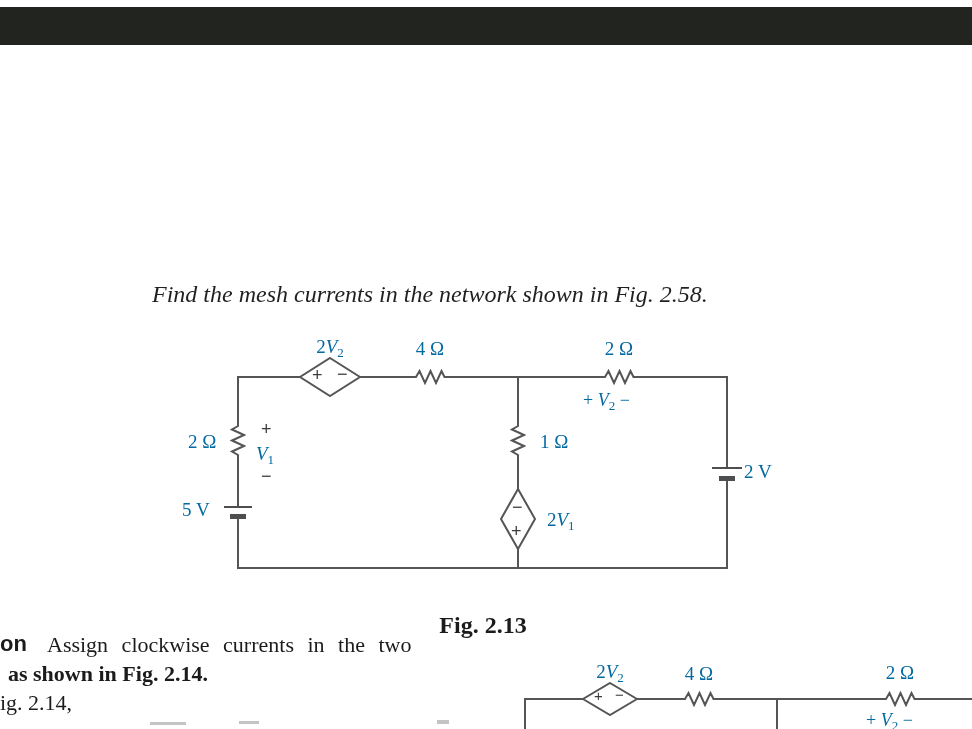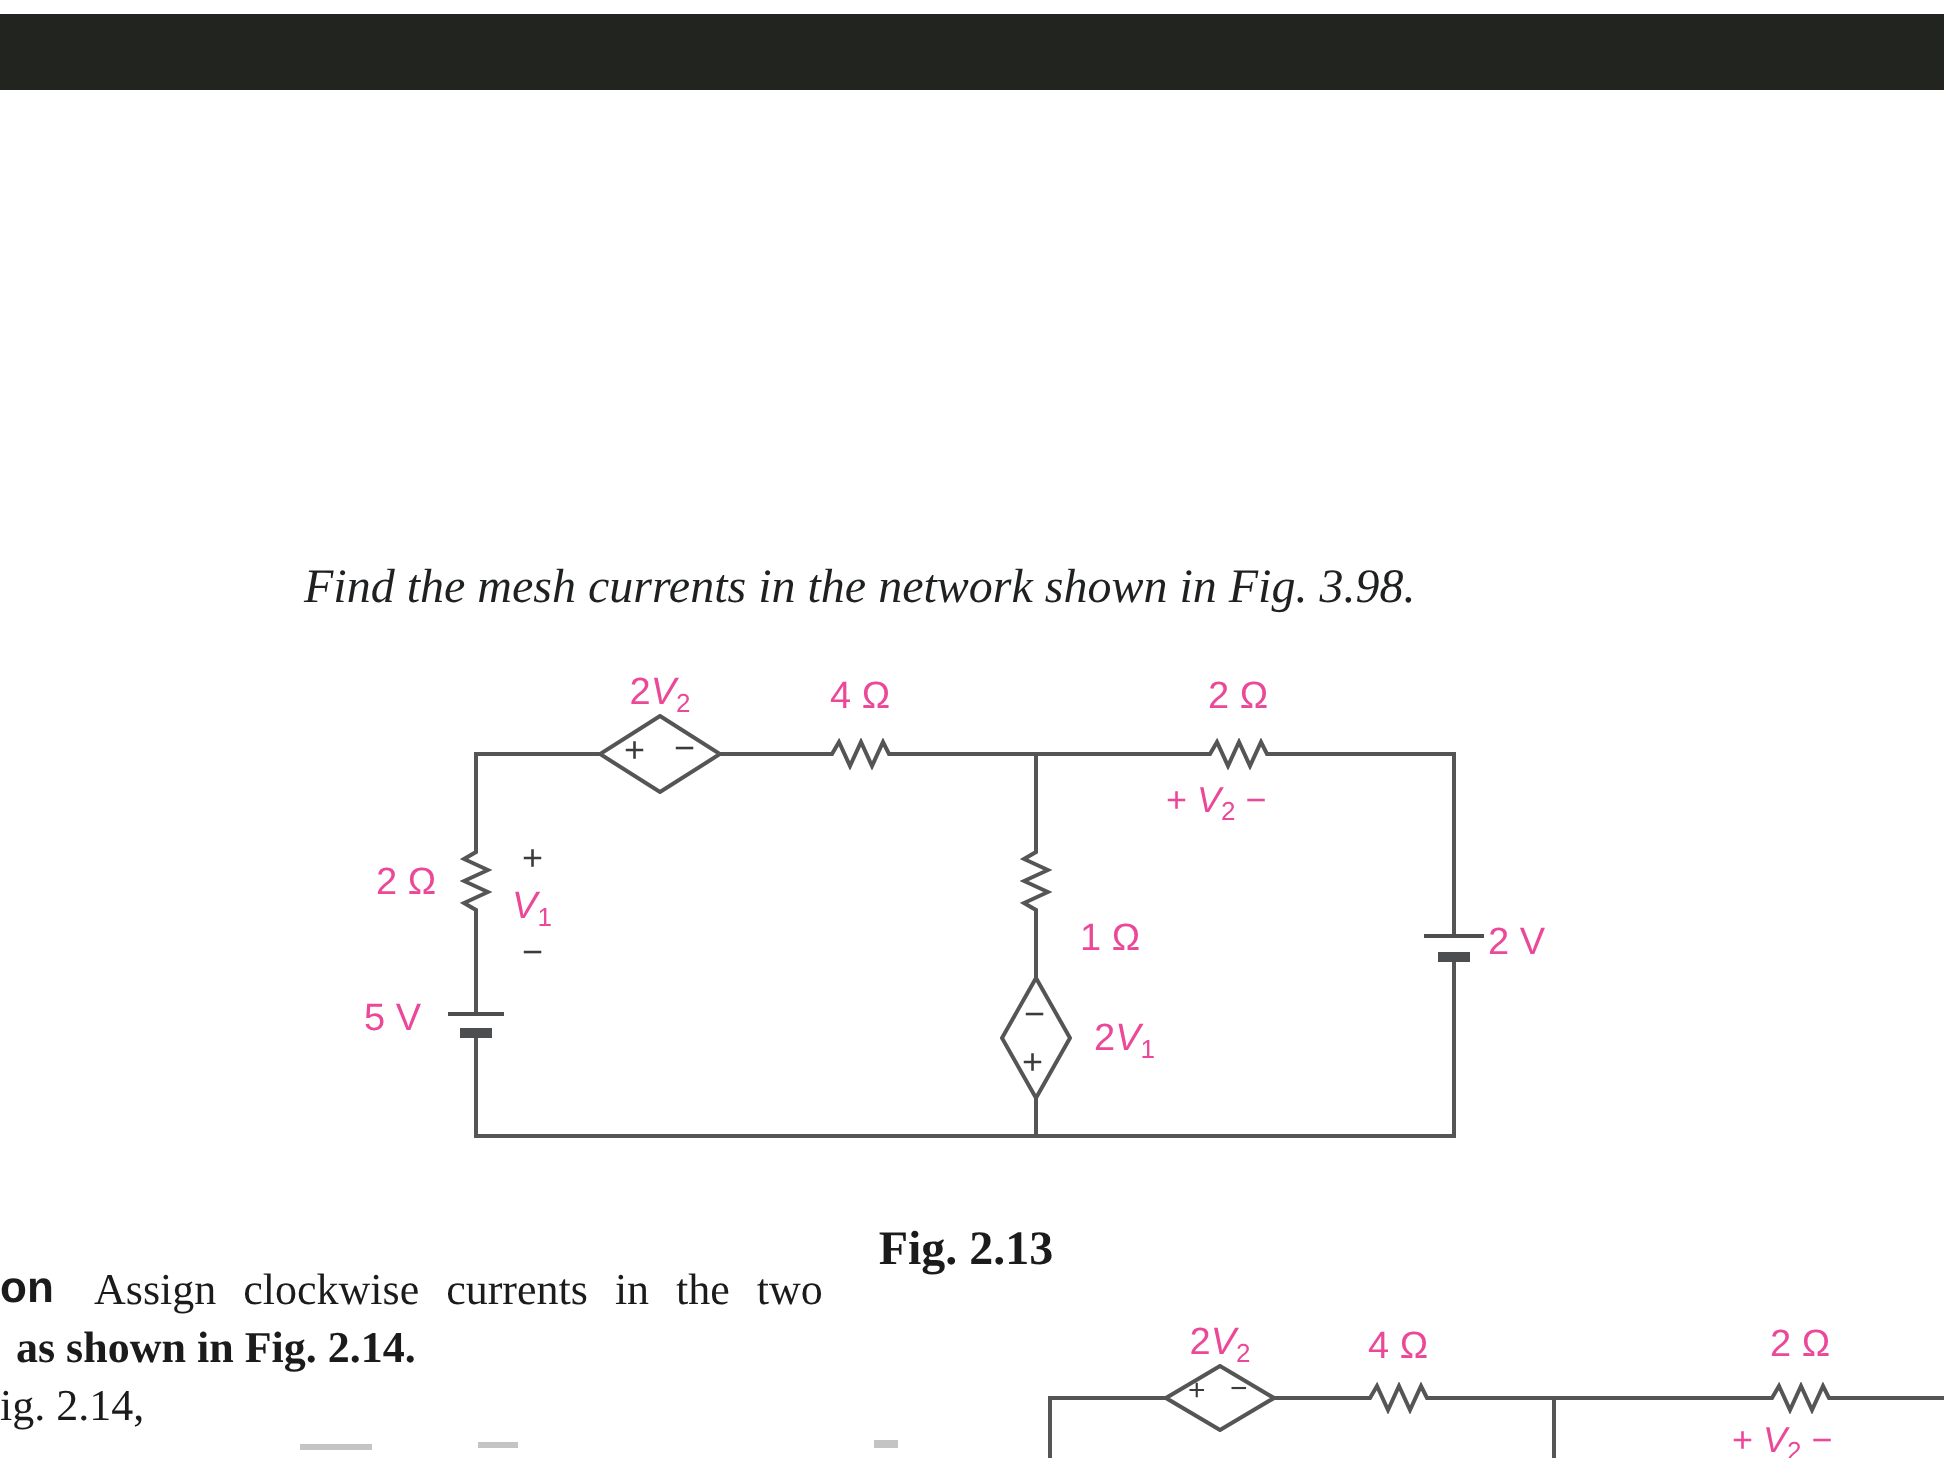--- a/index.html
+++ b/index.html
@@ -47,7 +47,7 @@
 
 
 
-  <div class="statement">Find the mesh currents in the network shown in Fig. 3.98.</div>
+  <div class="statement">Find the mesh currents in the network shown in Fig. 2.58.</div>
 
   <div>
 

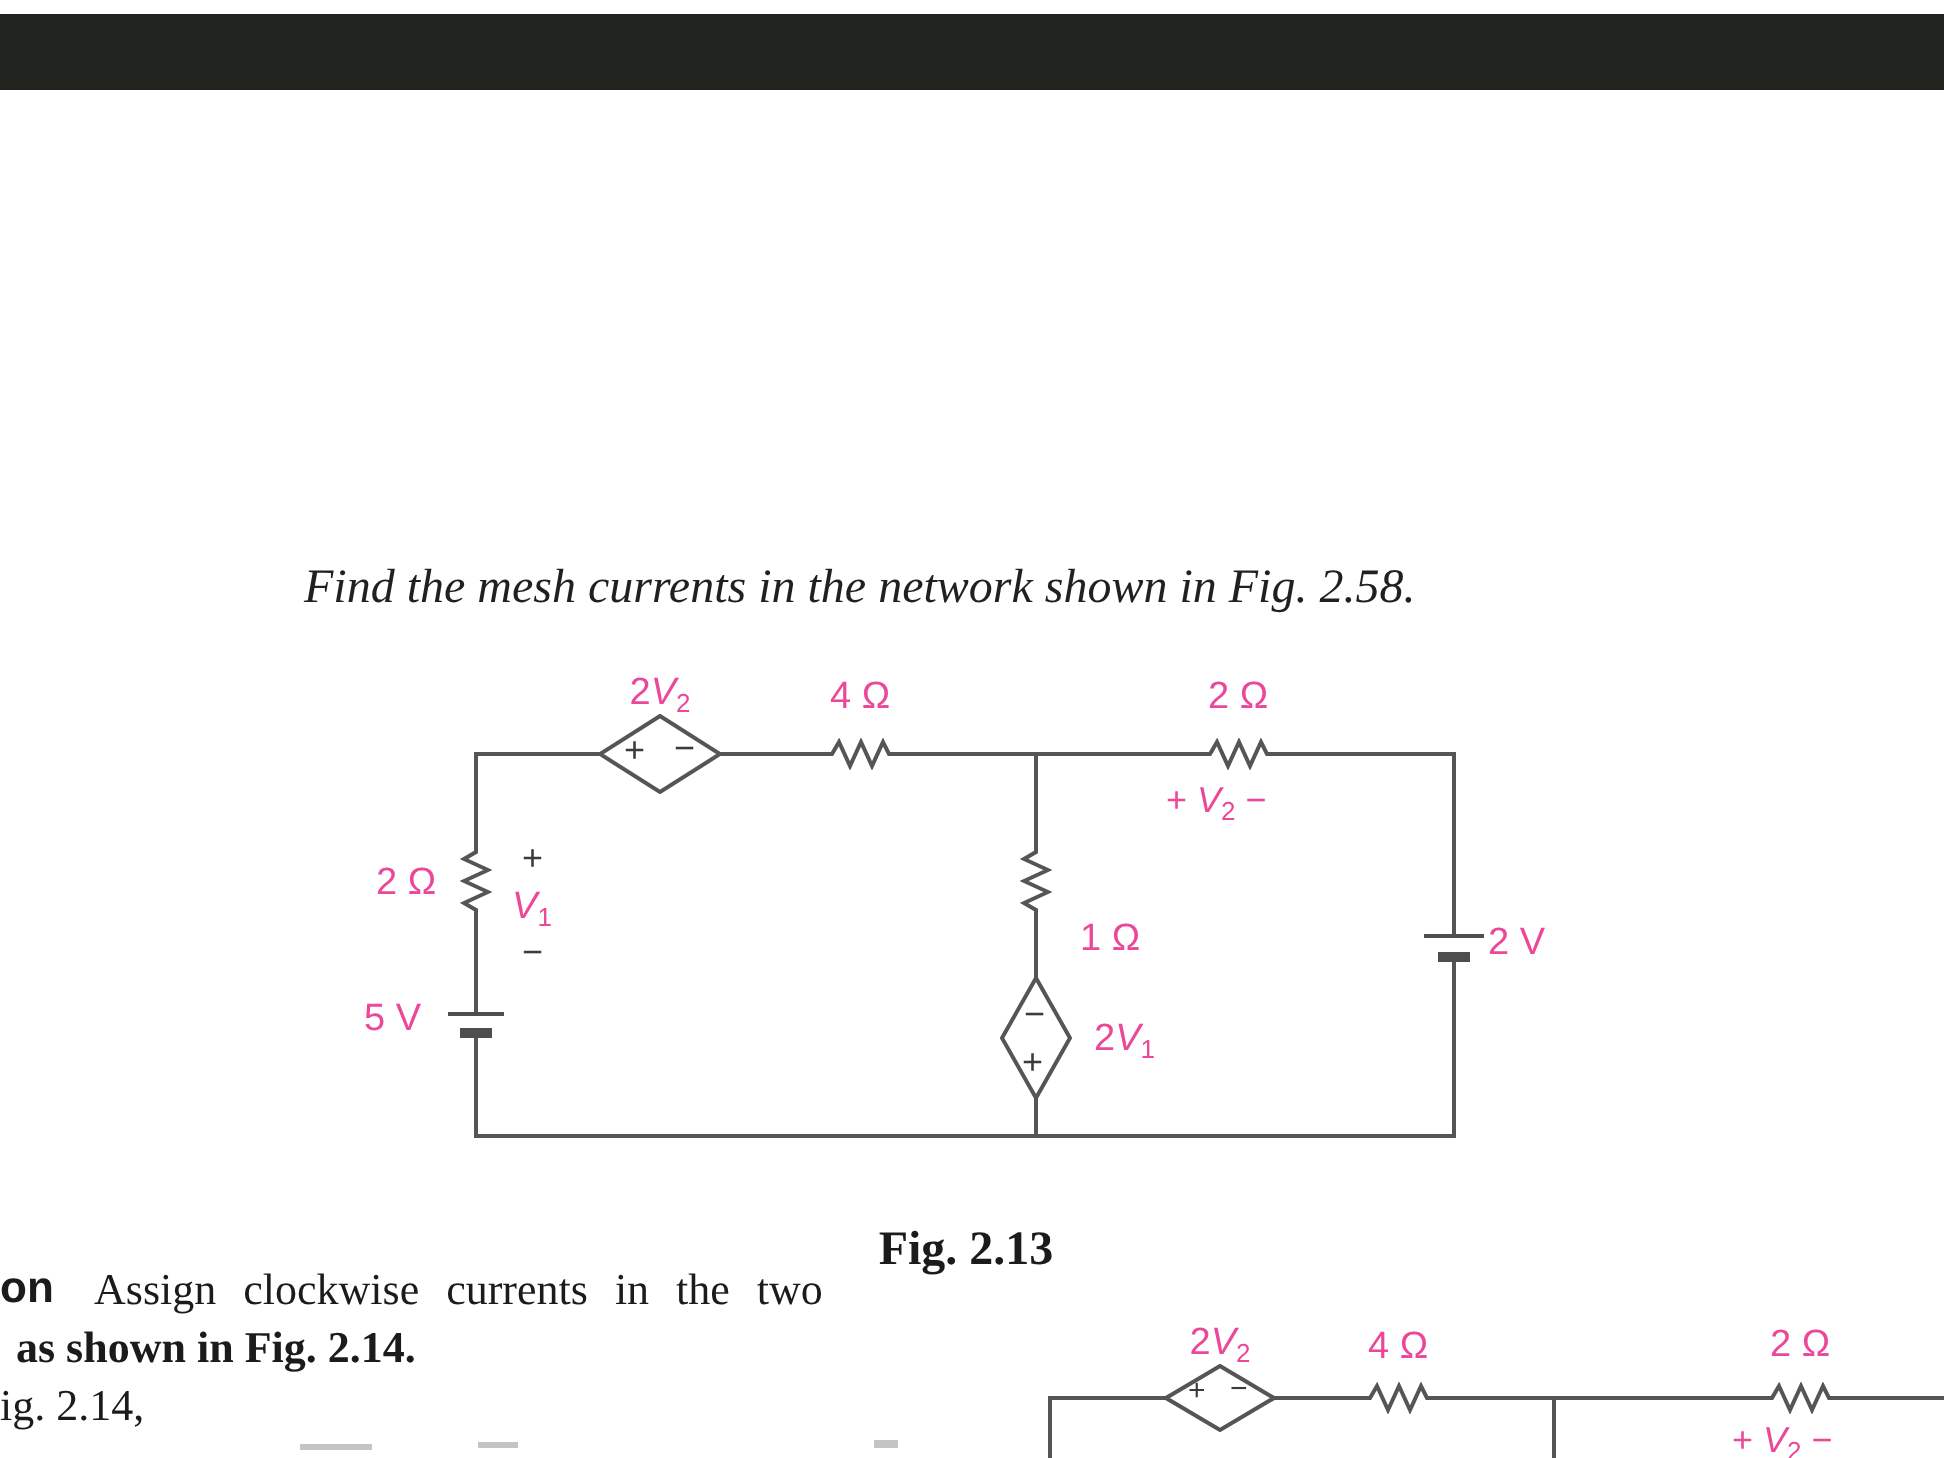--- a/index.html
+++ b/index.html
@@ -22,8 +22,8 @@
   .wire-v{position:absolute;width:2px;background:#555;}
   .bat-long{position:absolute;height:2px;background:#4d4e50;}
   .bat-short{position:absolute;height:5px;background:#4d4e50;}
-  .clabel{position:absolute;font-size:19px;color:#ec4899;white-space:nowrap;
-          font-family:Liberation Sans, sans-serif;}
+  .clabel{position:absolute;font-size:19px;color:#0369a1;white-space:nowrap;
+          font-family:Liberation Serif, serif;}
   .clabel i{font-style:italic;}
   .clabel sub{font-size:13px;vertical-align:-4px;}
   .sign{position:absolute;font-size:18px;color:#3a3b3d;font-family:"Liberation Sans",sans-serif;}

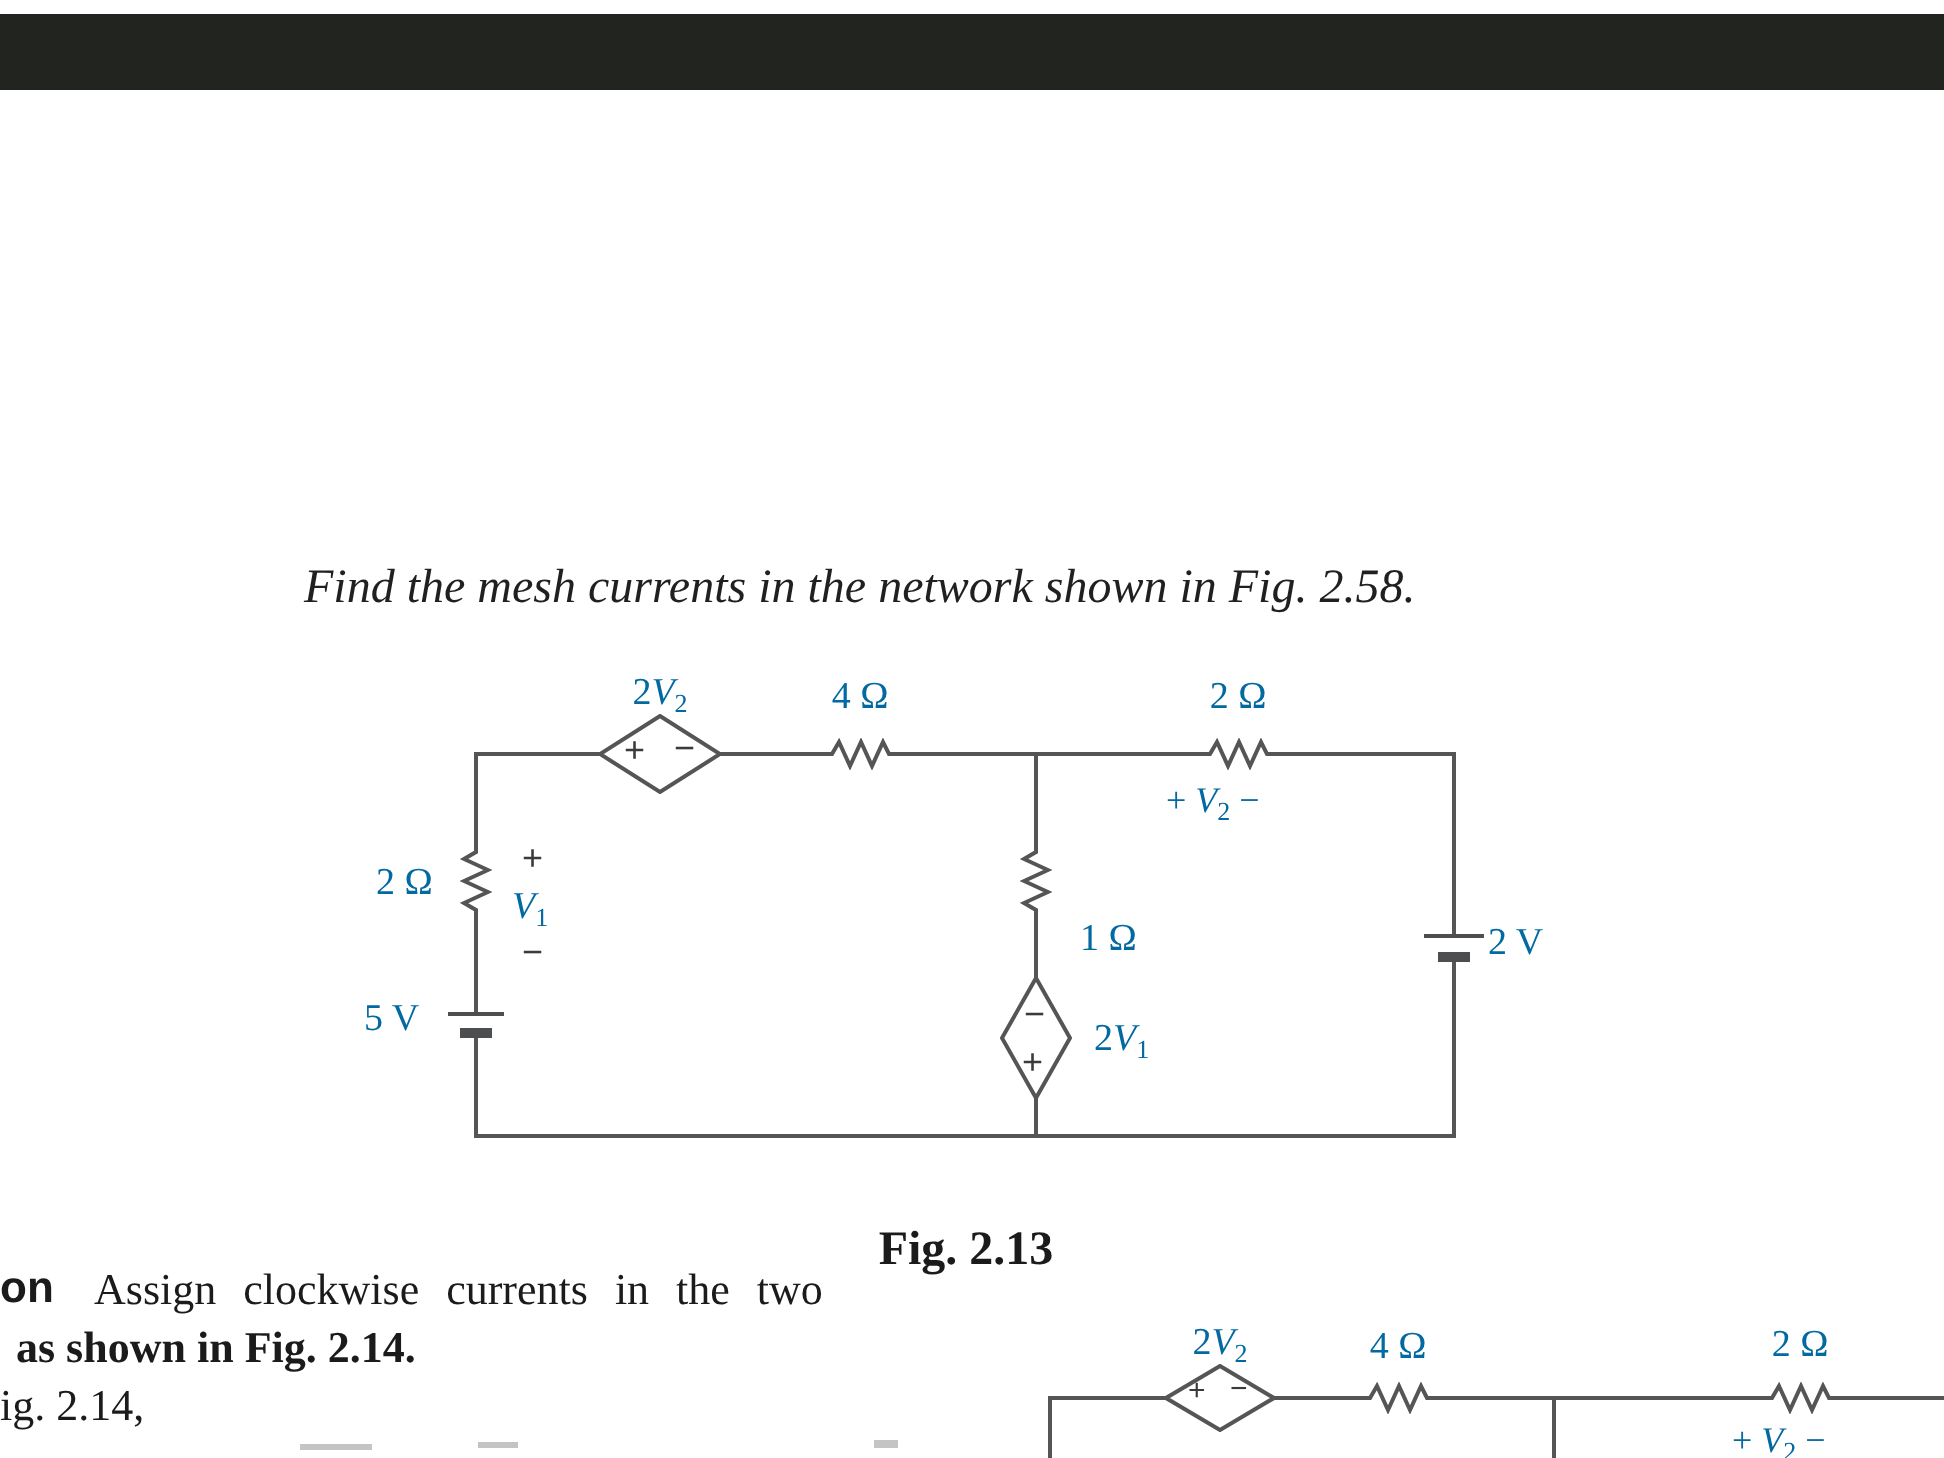--- a/index.html
+++ b/index.html
@@ -114,7 +114,7 @@
           <path d="M8 0 V5 L2 8.5 L14 14 L2 19.5 L14 25 L2 30.5 L8 34 V40" fill="none" stroke="#555" stroke-width="2"></path>
         </svg>
     </div>
-    <div class="clabel" style="left:540px;top:431px;margin-top:28px;">1 Ω</div>
+    <div class="clabel" style="left:540px;top:431px;">1 Ω</div>
 
     <div class="abs" style="left:500px;top:488px;">
       <svg width="36" height="62">

